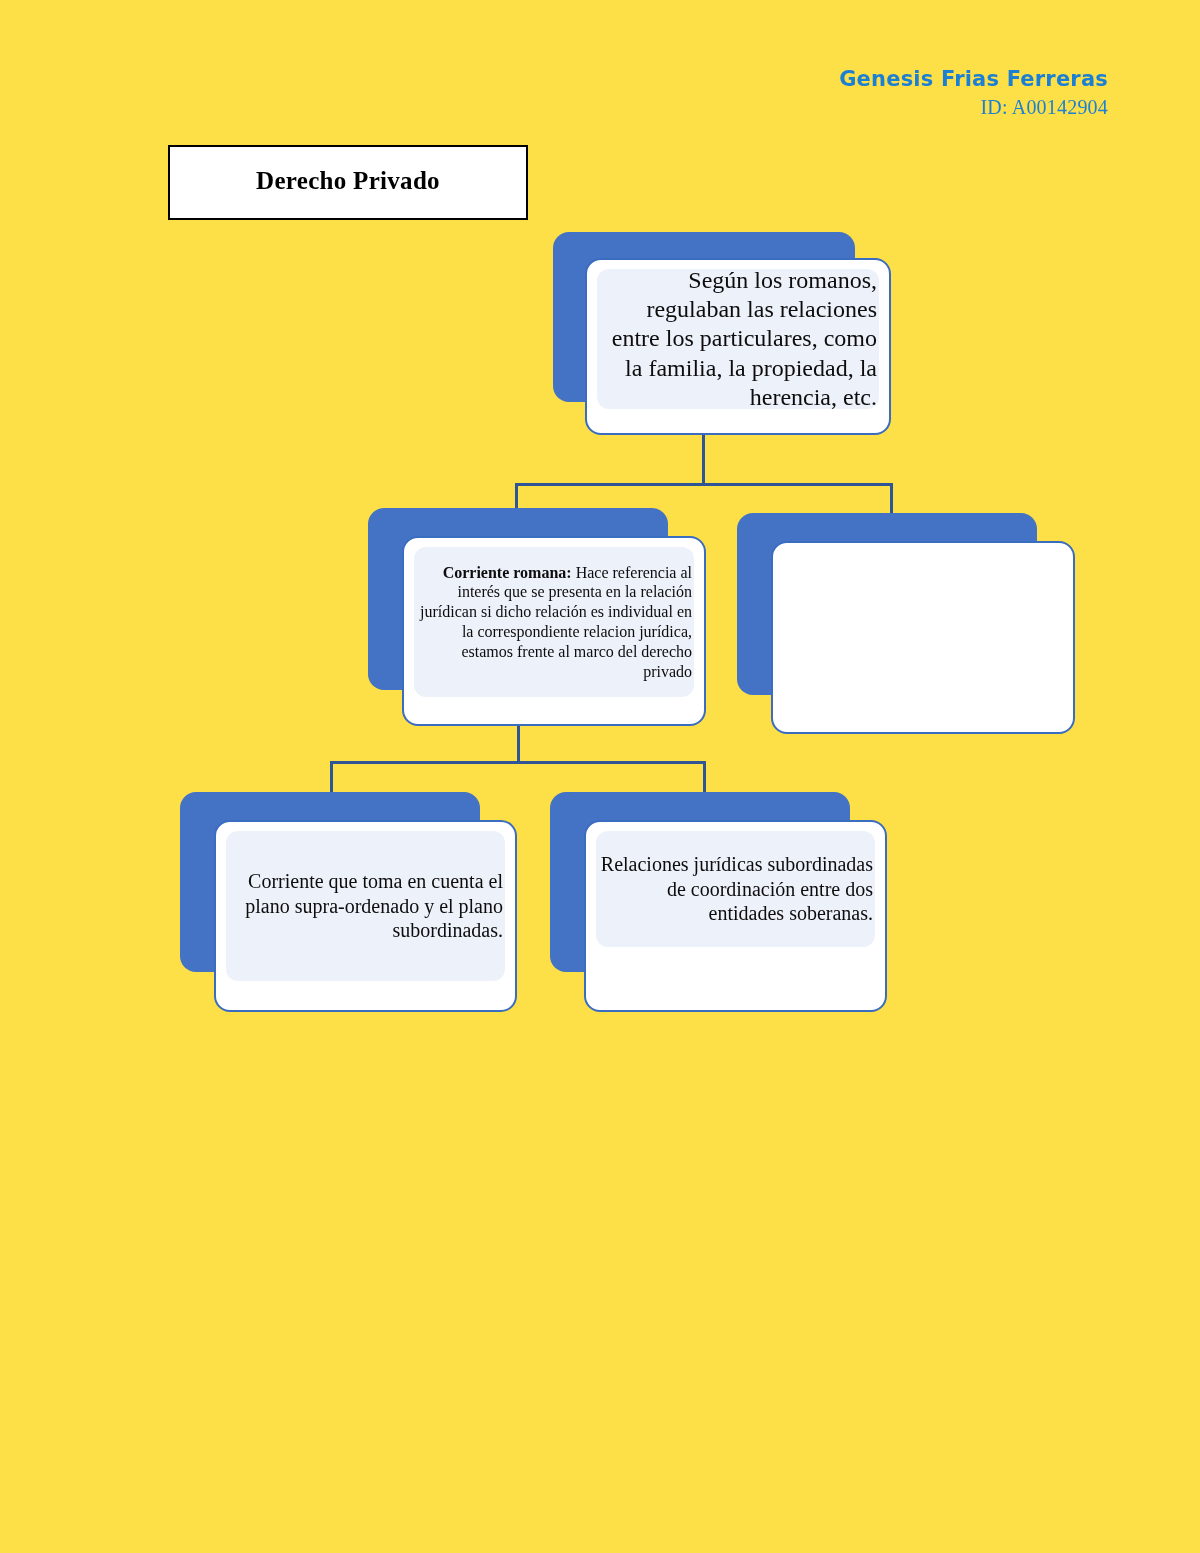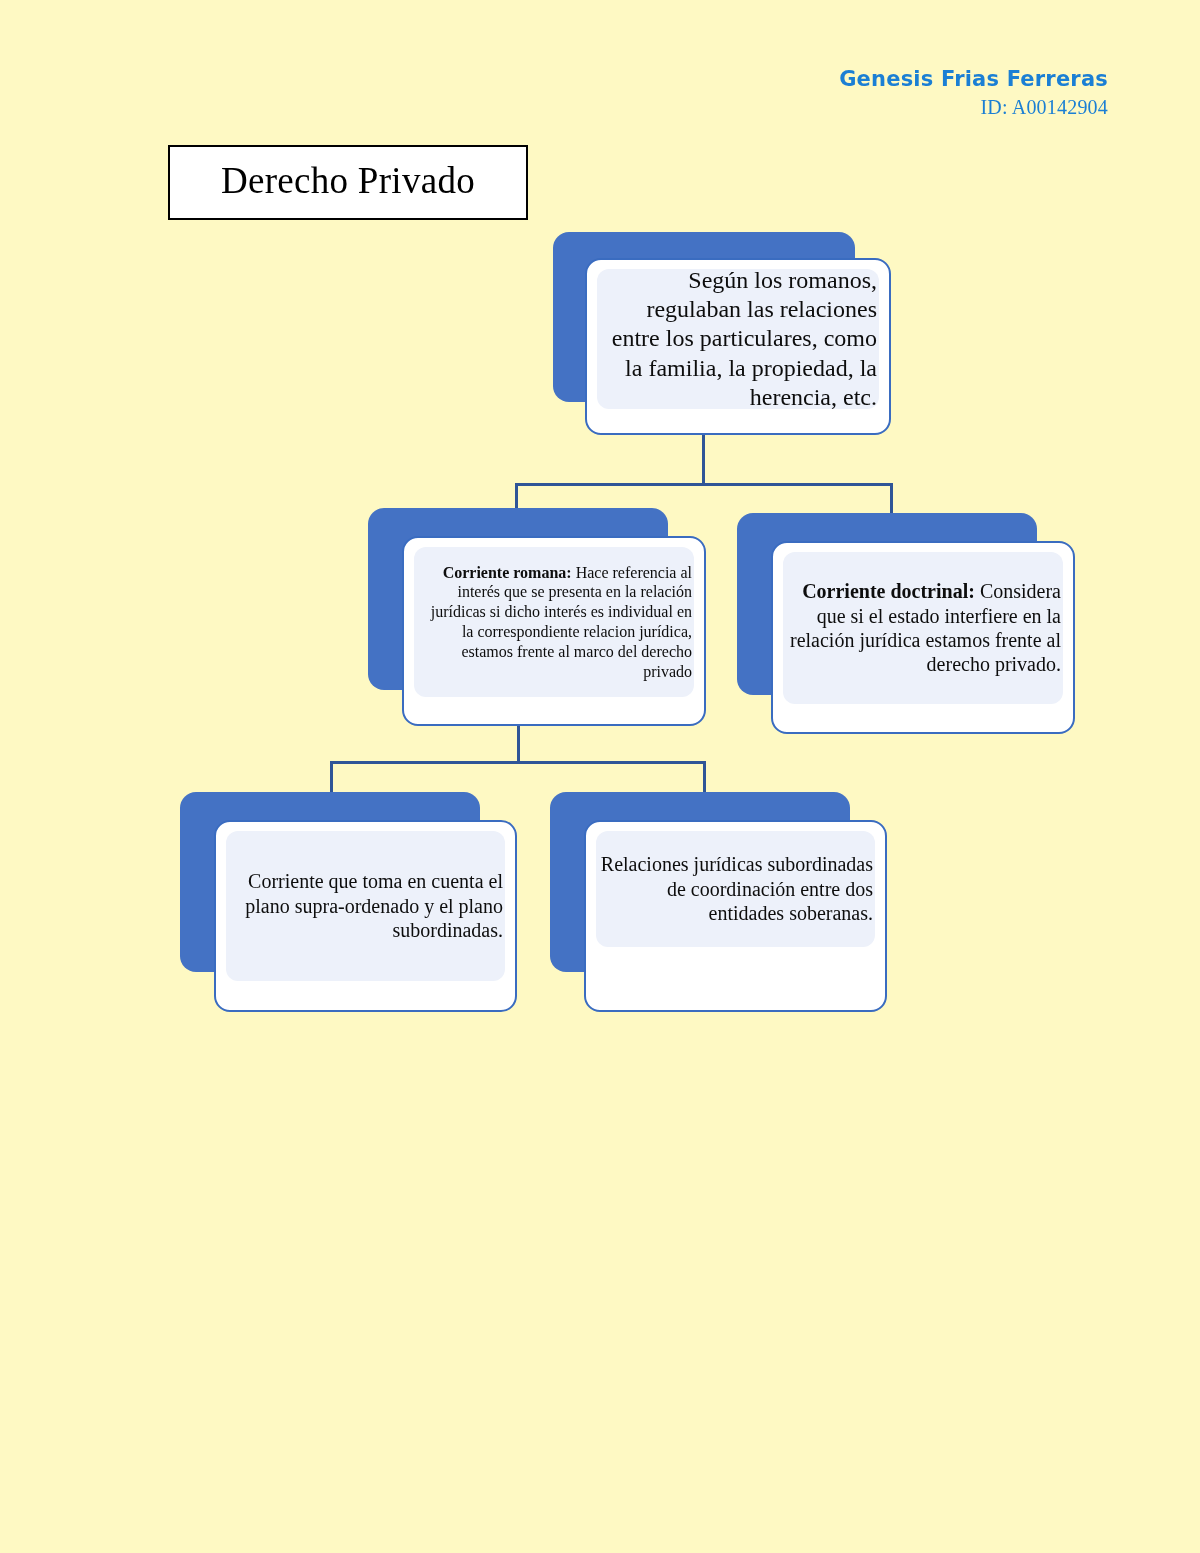--- a/index.html
+++ b/index.html
@@ -17,7 +17,7 @@
     position: relative;
     width: 1200px;
     height: 1553px;
-    background: #fef9c3;
+    background: #fde047;
     overflow: hidden;
   }
 

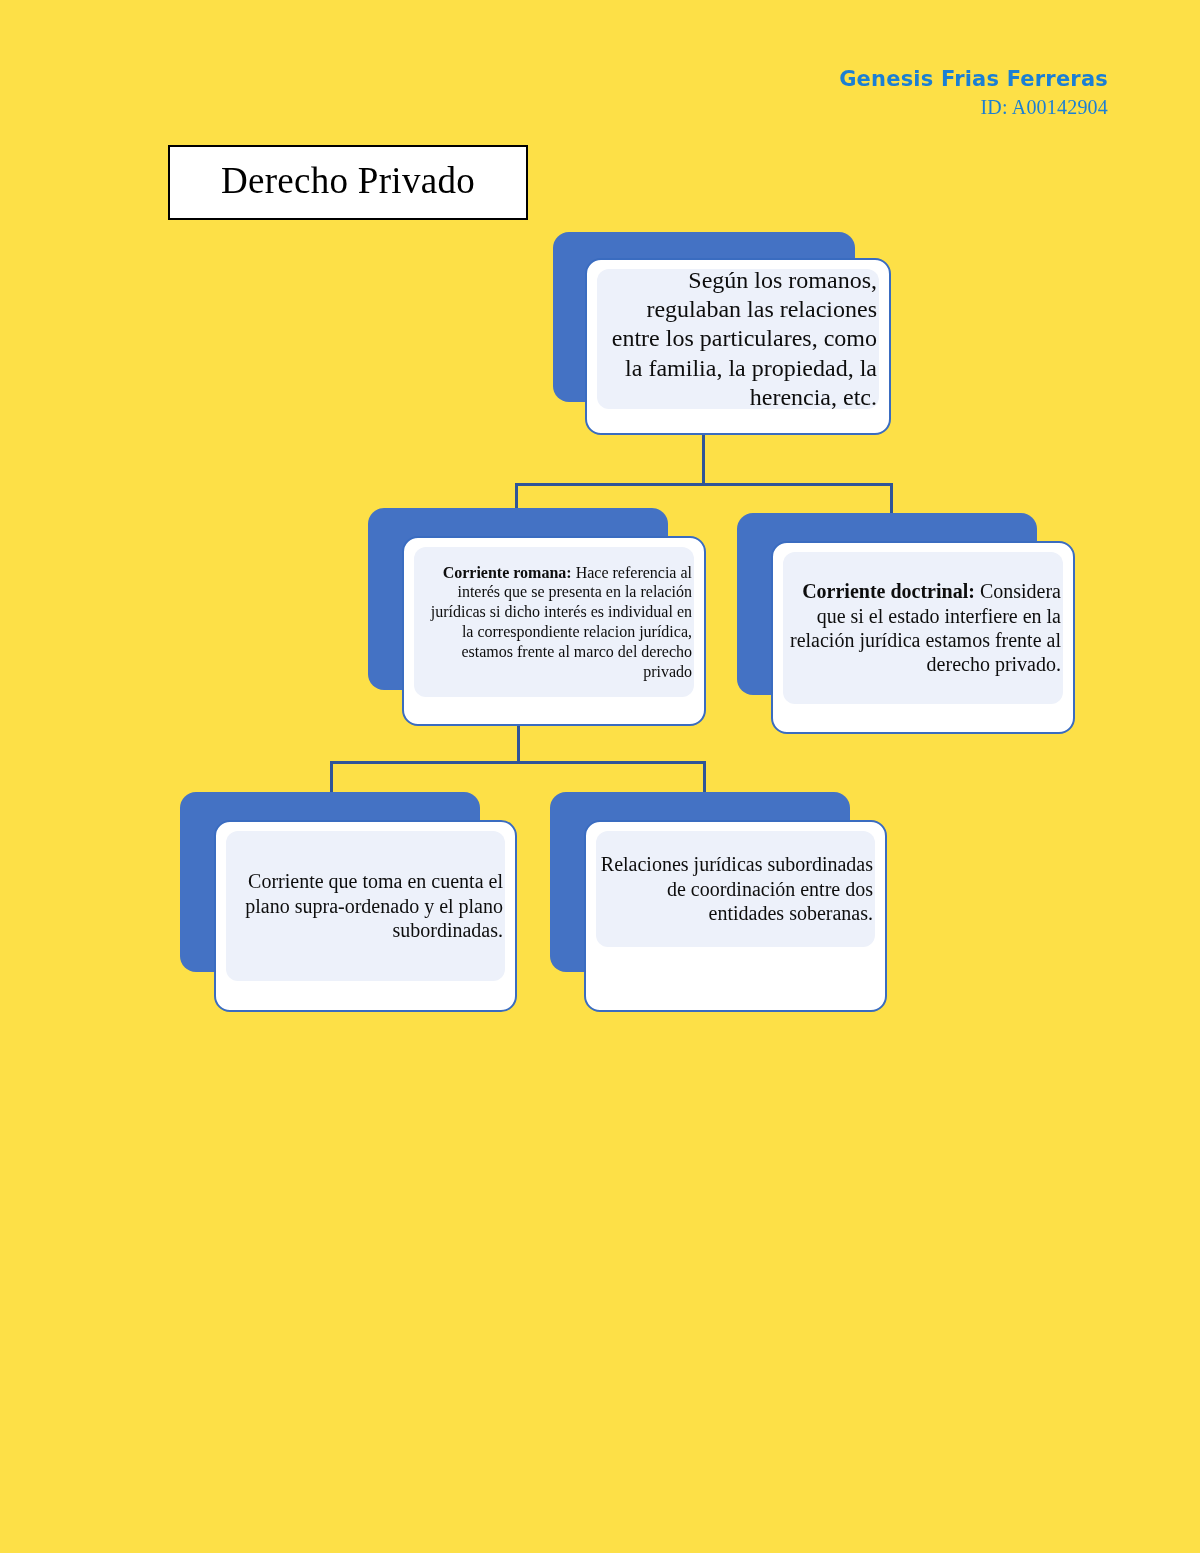--- a/index.html
+++ b/index.html
@@ -61,8 +61,8 @@
   }
   .title-box-text {
     font-family: "Liberation Serif", "DejaVu Serif", serif;
-    font-weight: normal;
-    font-size: 37px;
+    font-weight: bold;
+    font-size: 25px;
     color: #000000;
     letter-spacing: 0.3px;
     margin-top: -4px;

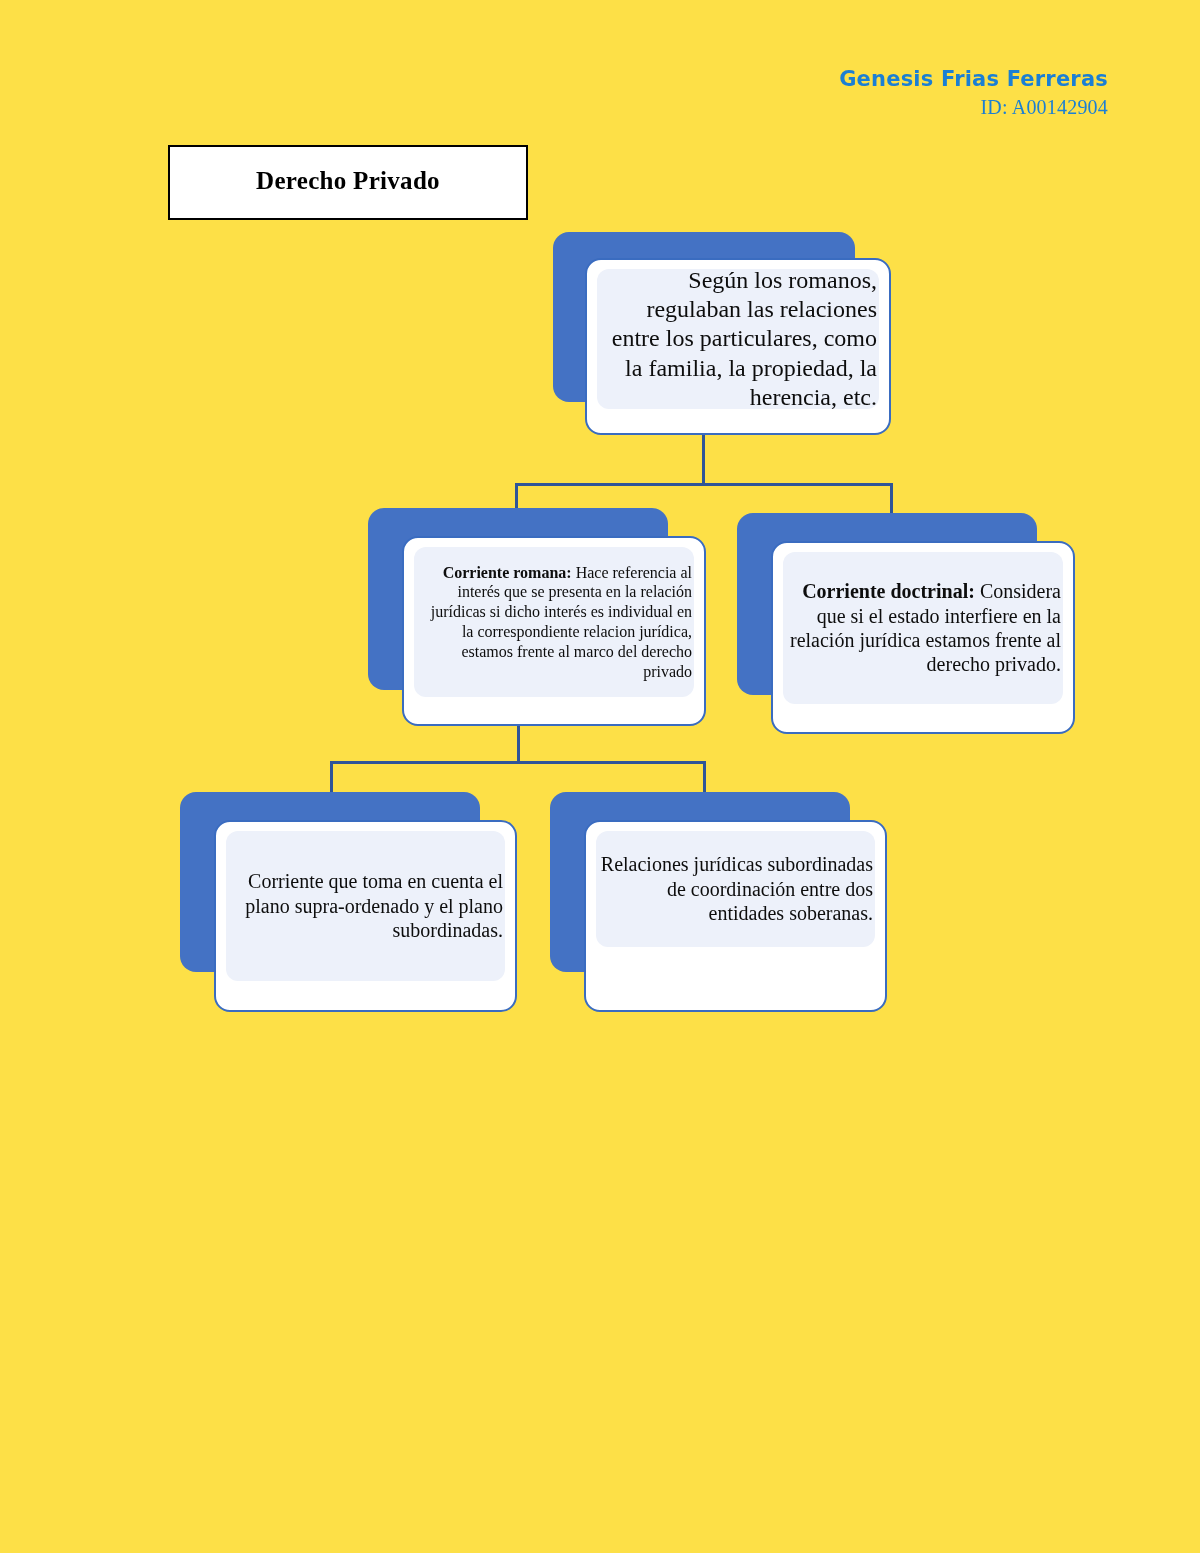--- a/index.html
+++ b/index.html
@@ -161,7 +161,7 @@
     <div class="node-card" style="left:34px; top:28px; width:304px; height:190px;"></div>
     <div class="node-fill" style="left:46px; top:39px; width:280px; height:150px;">
         <div class="node-text t-romana">
-          <b>Corriente romana:</b><span> Hace referencia al interés que se presenta en la relación jurídicas si dicho interés es individual en la correspondiente relacion jurídica, estamos frente al marco del derecho privado</span>
+          <b>Corriente romana:</b><span> Hace referencia al interés que se presenta en la relación jurídican si dicho relación es individual en la correspondiente relacion jurídica, estamos frente al marco del derecho privado</span>
         </div>
     </div>
   </div>

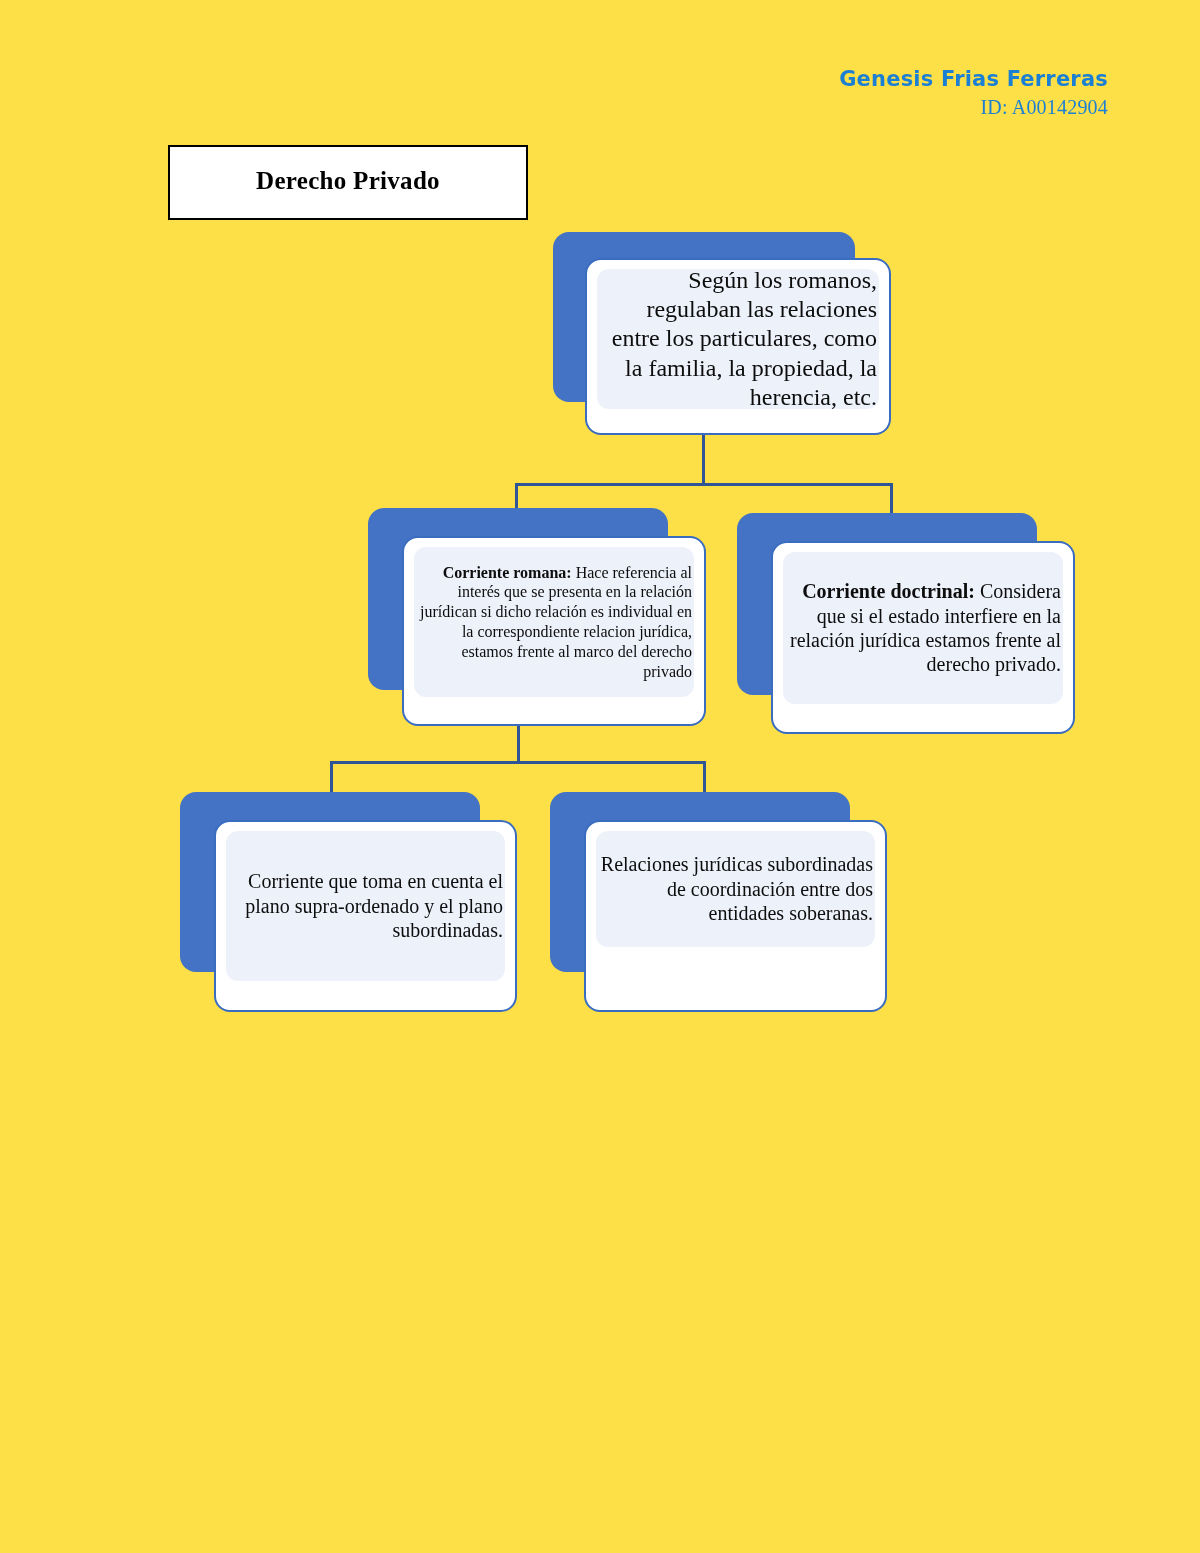--- a/index.html
+++ b/index.html
@@ -169,11 +169,6 @@
   <div class="node" style="left:737px; top:513px; width:345px; height:225px;">
     <div class="node-shadow" style="width:300px; height:182px;"></div>
     <div class="node-card" style="left:34px; top:28px; width:304px; height:193px;"></div>
-    <div class="node-fill" style="left:46px; top:39px; width:280px; height:152px;">
-        <div class="node-text t-doctr">
-          <b>Corriente doctrinal:</b><span> Considera que si el estado interfiere en la relación jurídica estamos frente al derecho privado.</span>
-        </div>
-    </div>
   </div>
 
   <div class="node" style="left:180px; top:792px; width:340px; height:222px;">

